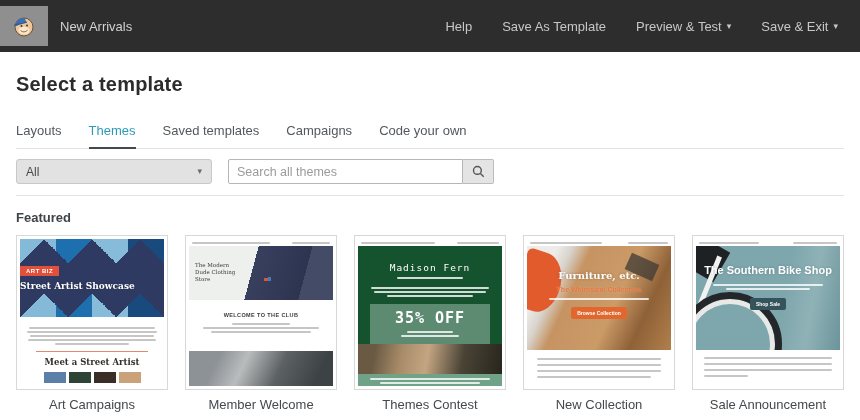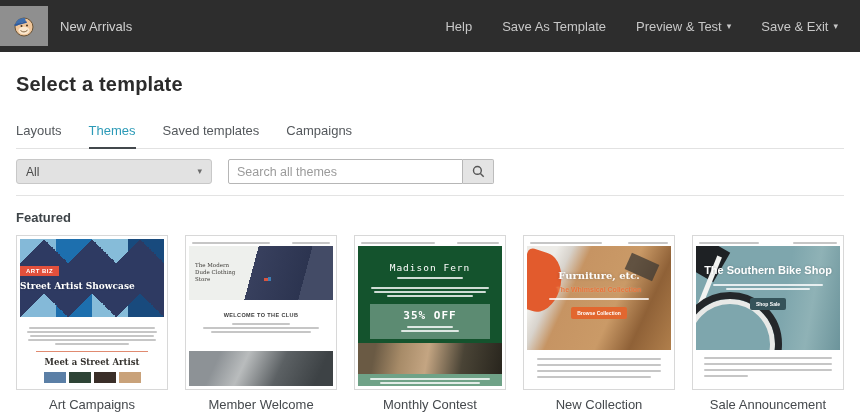--- a/index.html
+++ b/index.html
@@ -140,6 +140,7 @@
     <span class="tab active">Themes</span>
     <span class="tab">Saved templates</span>
     <span class="tab">Campaigns</span>
+    <span class="tab">Code your own</span>
   </div>
 
   <div class="filter-row">

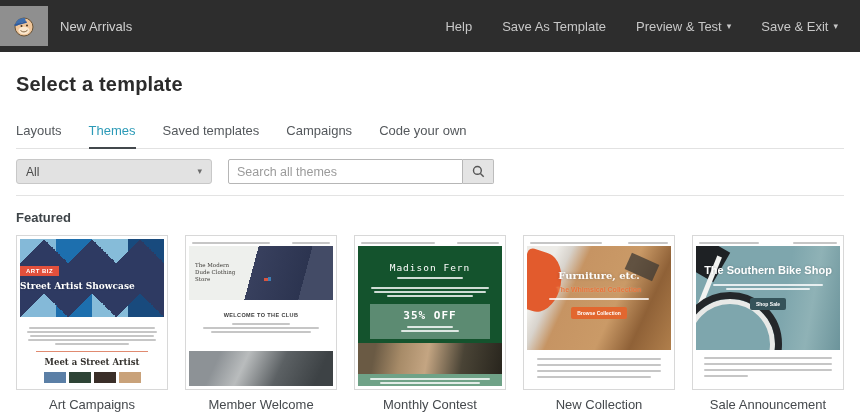--- a/index.html
+++ b/index.html
@@ -72,7 +72,7 @@
   .contest-green { height:101px; background:#14532d; padding-top:16px; }
   .contest-brand { text-align:center; font-family:"DejaVu Sans Mono", monospace; color:#fff; font-size:9.5px; letter-spacing:1px; }
   .contest-offer { width:84%; margin:7px auto 0 auto; background:#5c8b72; padding:5px 4px 5px 4px; }
-  .contest-offer .offer-text { text-align:center; font-family:"DejaVu Sans Mono", monospace; color:#fff; font-size:11px; font-weight:bold; letter-spacing:1px; }
+  .contest-offer .offer-text { text-align:center; font-family:"DejaVu Sans Mono", monospace; color:#fff; font-size:15px; font-weight:bold; letter-spacing:1px; }
   .contest-photo { height:33px; background:linear-gradient(100deg, #6a5a44 12%, #a78b68 30%, #c4a582 48%, #4a4436 72%, #28251d 100%); }
   .contest-footer { flex:1; background:#6fa287; padding-top:2px; }
   

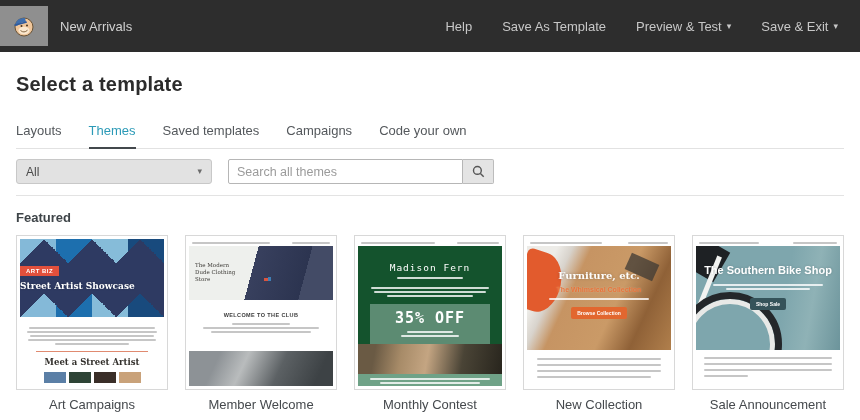--- a/index.html
+++ b/index.html
@@ -235,7 +235,7 @@
           <div class="glw" style="width:70%"></div>
         </div>
       </div>
-      <div class="card-title">Monthly Contest</div>
+      <div class="card-title">Themes Contest</div>
     </article>
 
     <article class="card">

